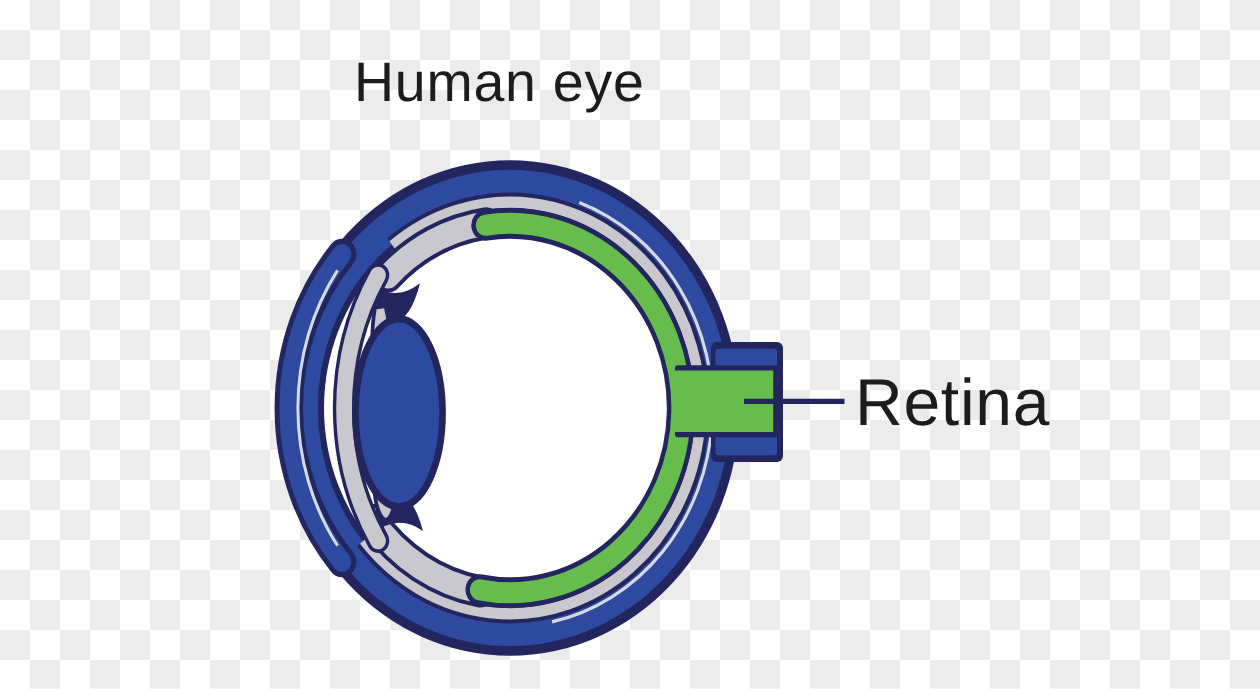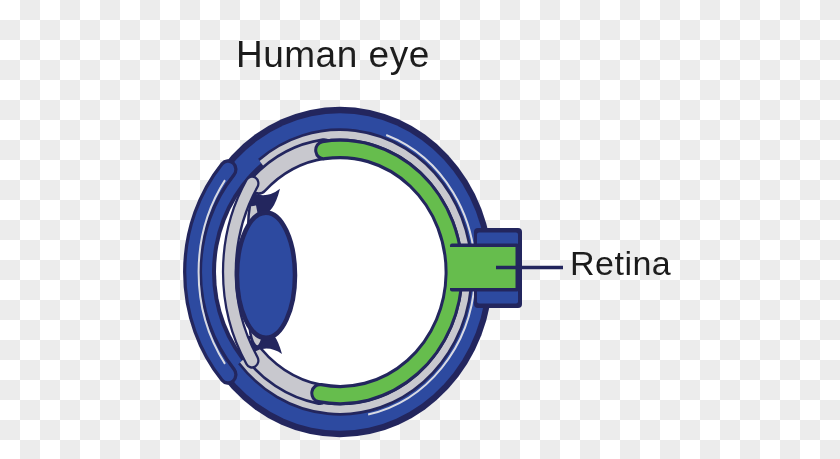--- a/index.html
+++ b/index.html
@@ -22,7 +22,7 @@
   }
   .retina-label{
     position:absolute;left:570px;top:243px;
-    font-size:34px;line-height:1.2;font-weight:normal;
+    font-size:44px;line-height:1.2;font-weight:normal;
     letter-spacing:0.5px;
     color:var(--text-color,#1c1c1c);
     white-space:nowrap;

